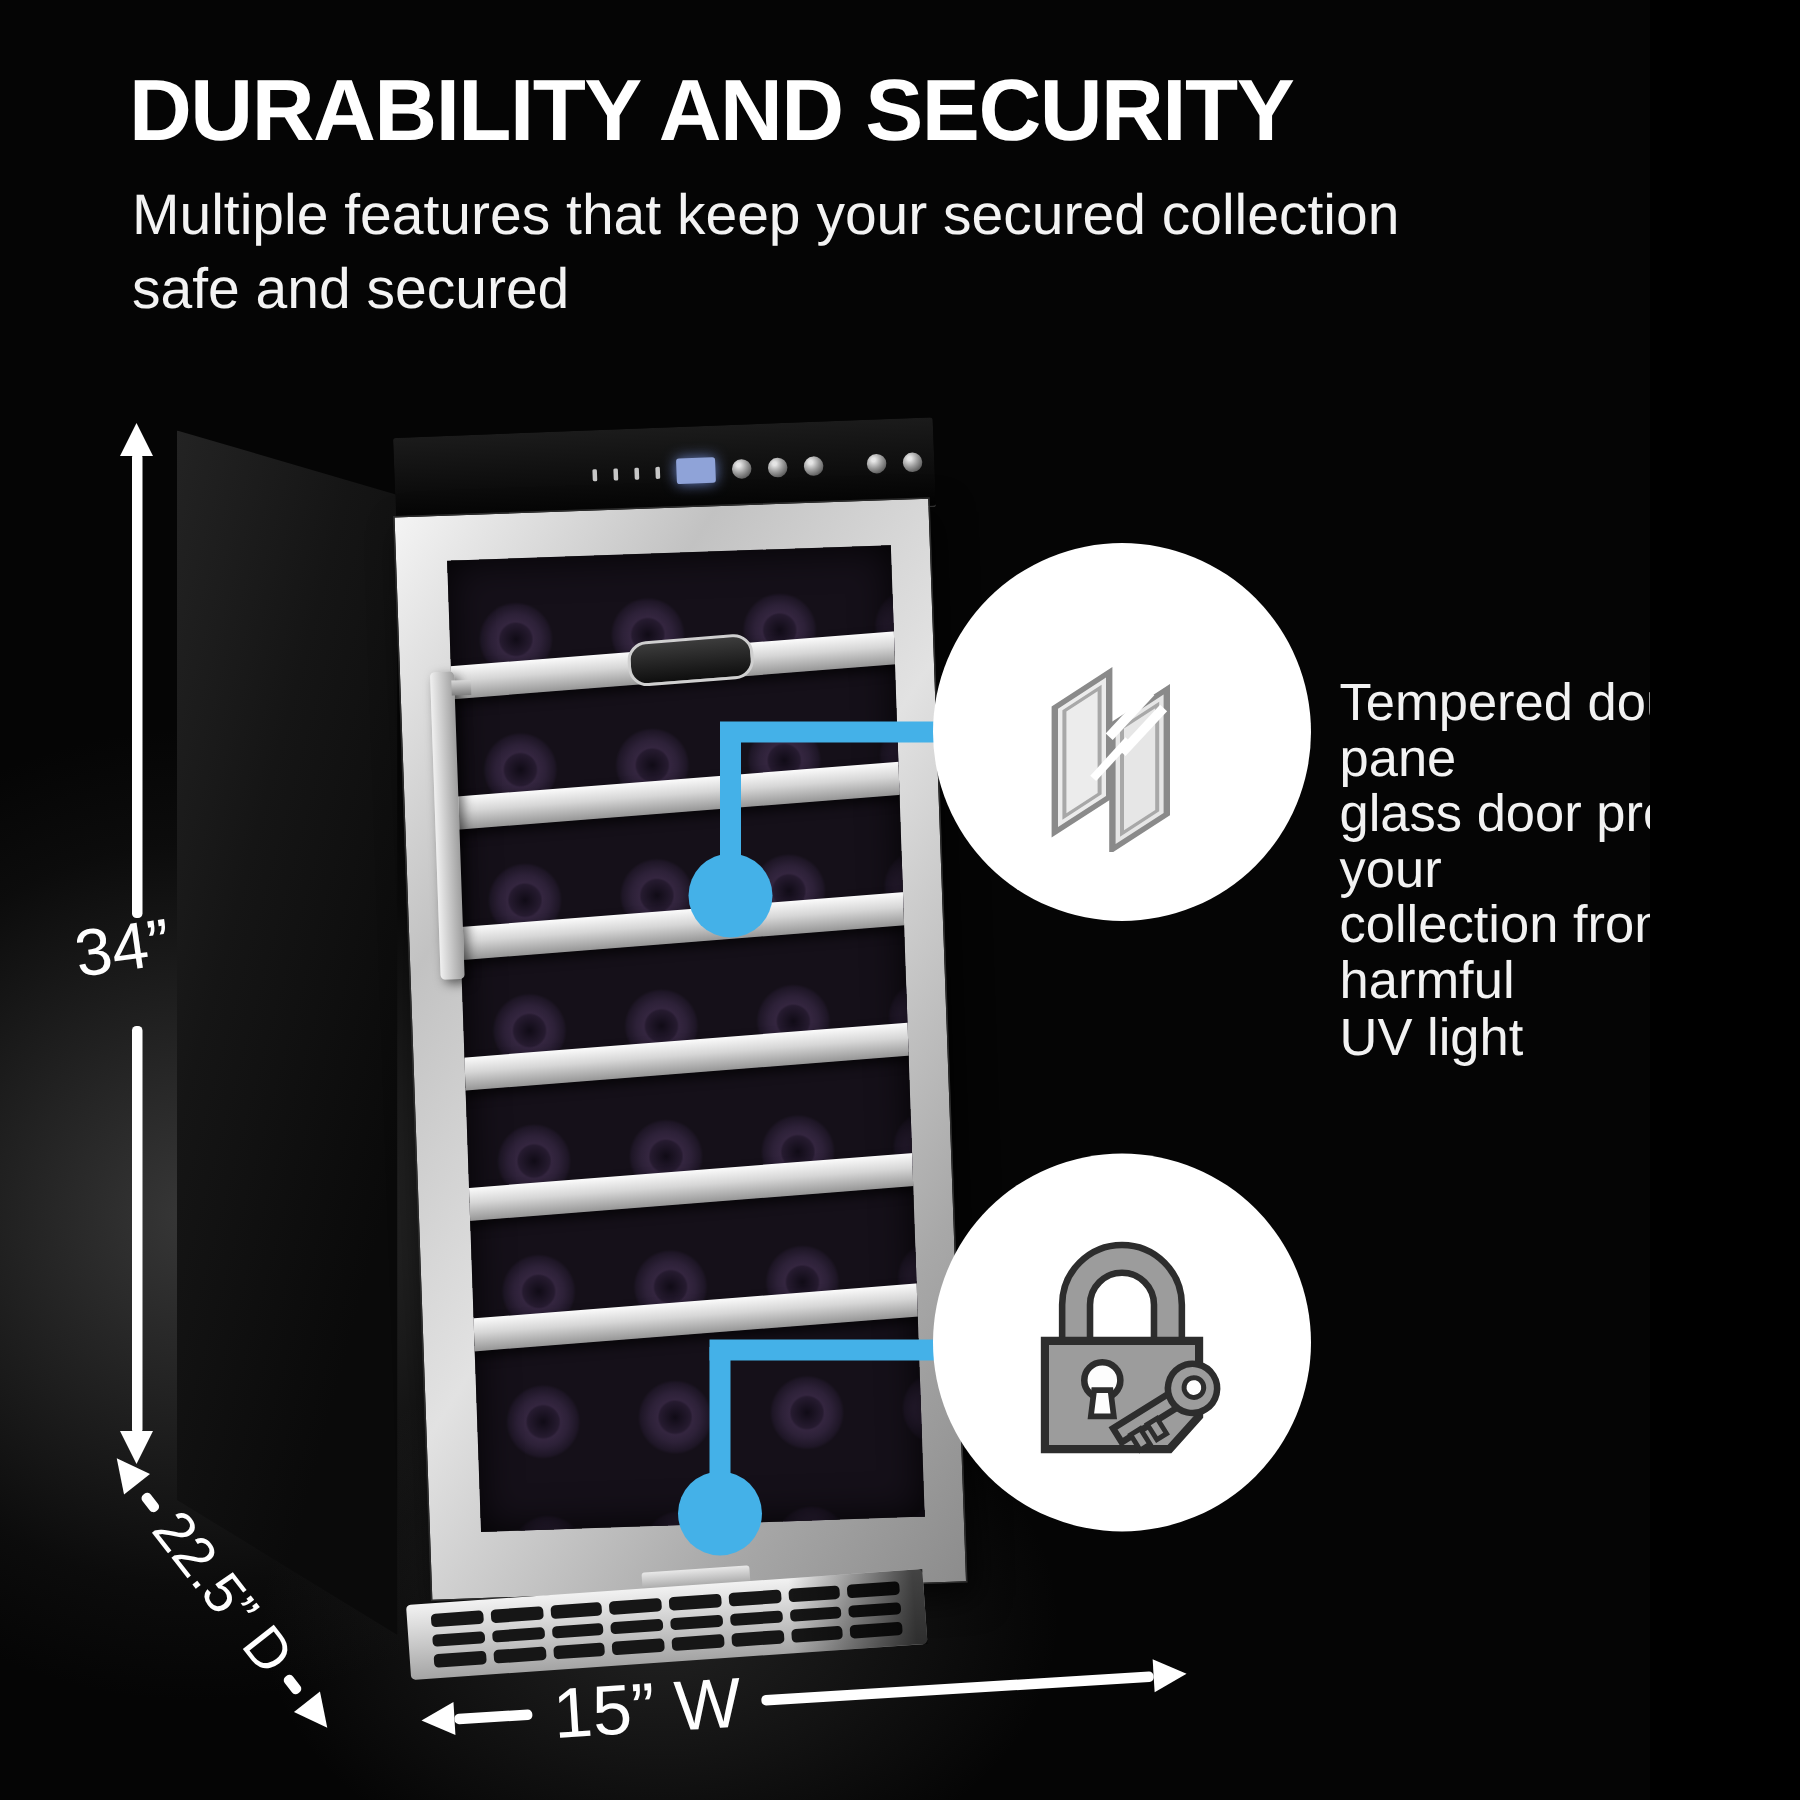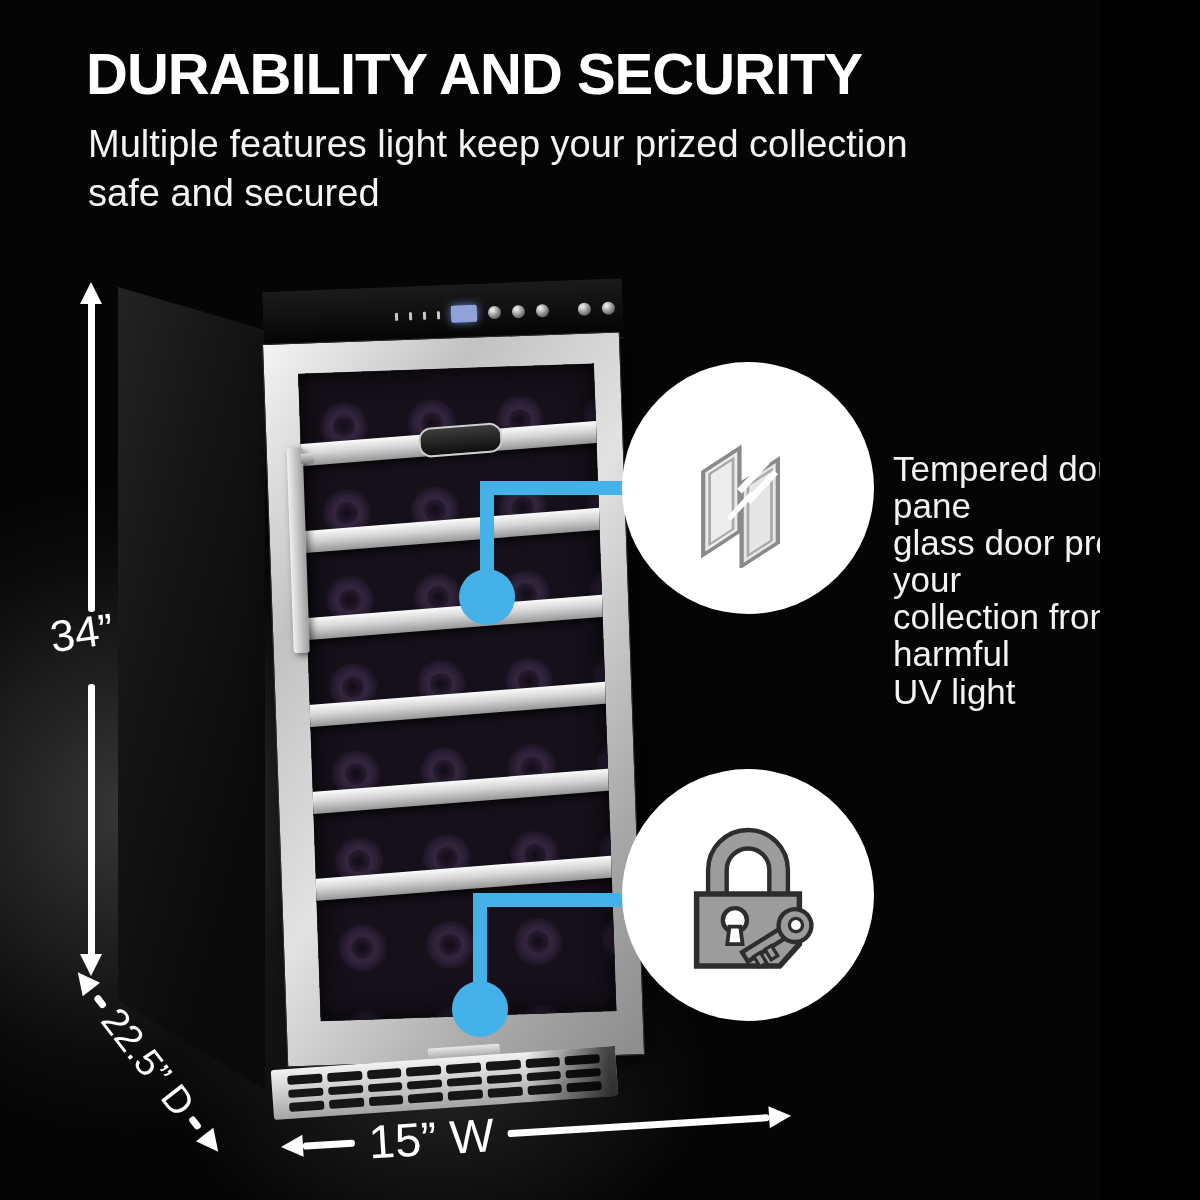--- a/index.html
+++ b/index.html
@@ -108,7 +108,7 @@
   <div class="abs glow2"></div>
 
   <div class="abs title">DURABILITY AND SECURITY</div>
-  <div class="abs subtitle multiline">Multiple features light keep your prized collection
+  <div class="abs subtitle multiline">Multiple features that keep your secured collection
 safe and secured</div>
 
   <div class="abs fridge">

